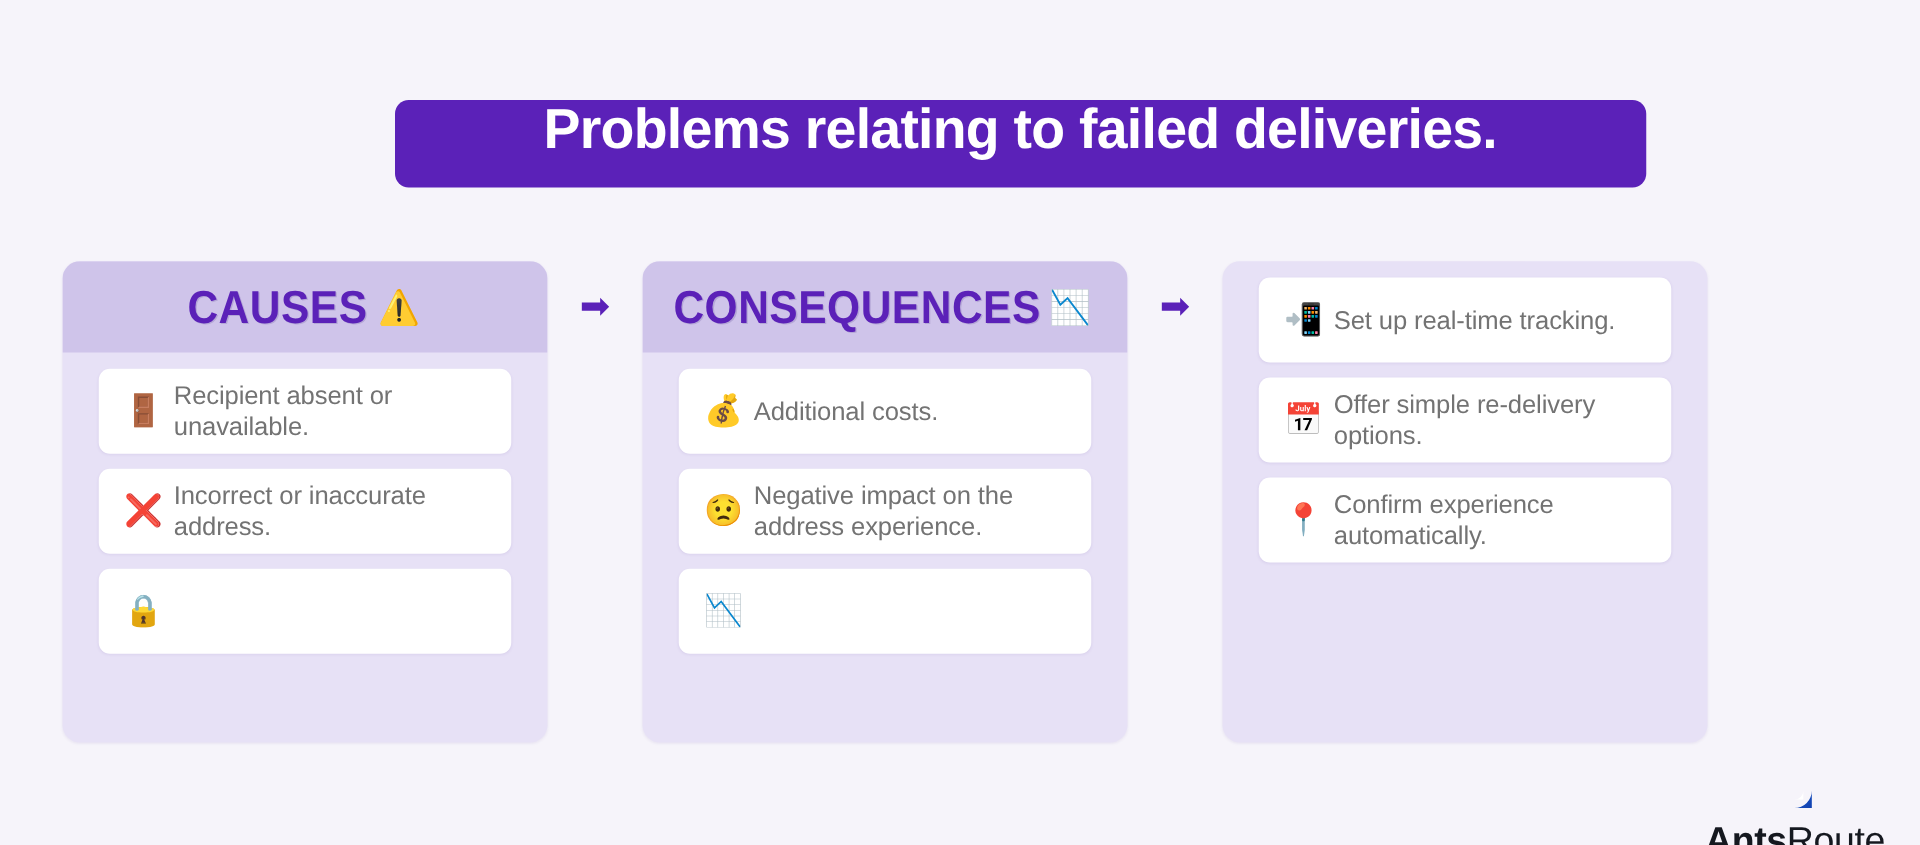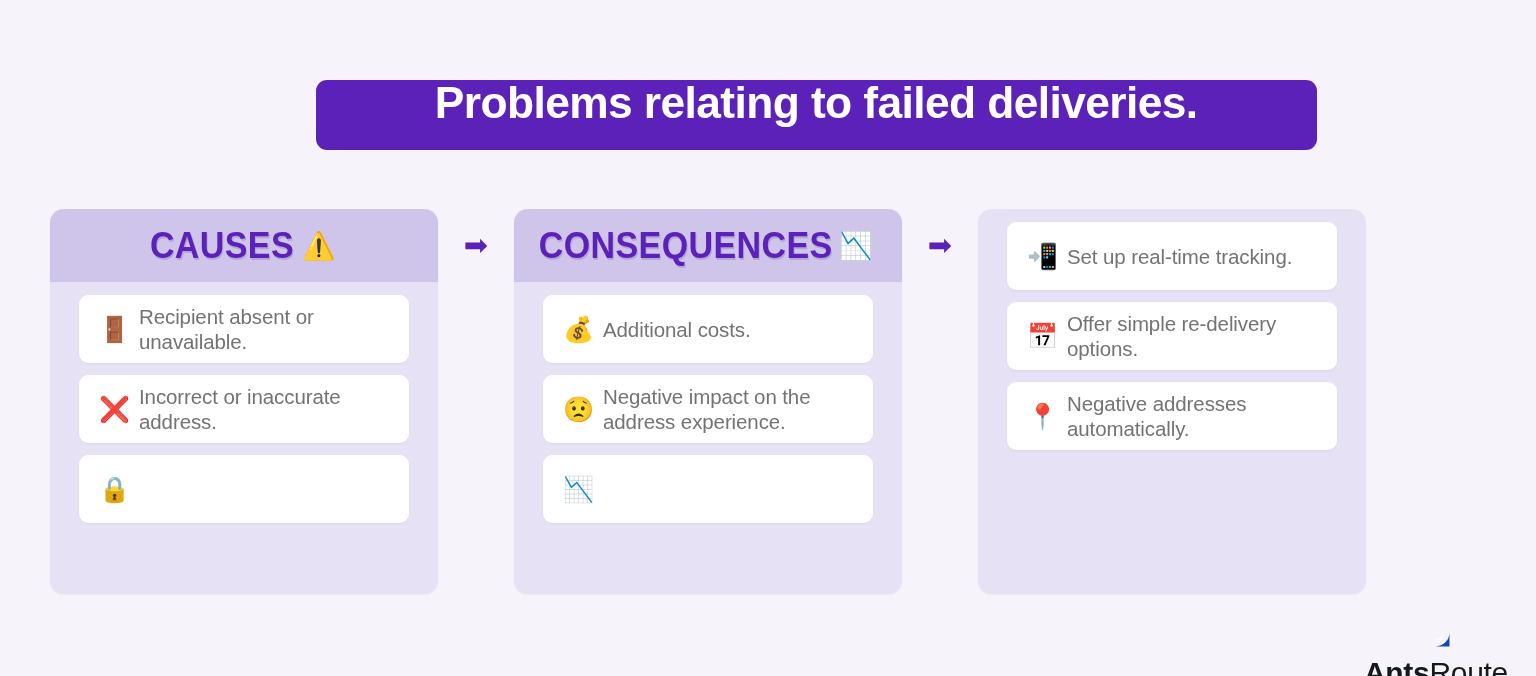--- a/index.html
+++ b/index.html
@@ -231,7 +231,7 @@
       </div>
       <div class="item-card">
         <span class="item-icon">📍</span>
-        <span class="item-text">Negative addresses automatically.</span>
+        <span class="item-text">Confirm experience automatically.</span>
       </div>
     </div>
   </div>

